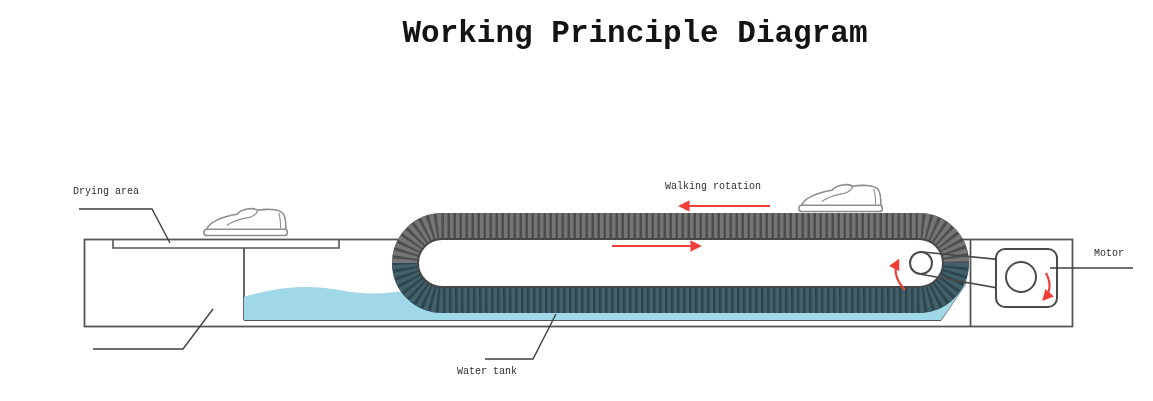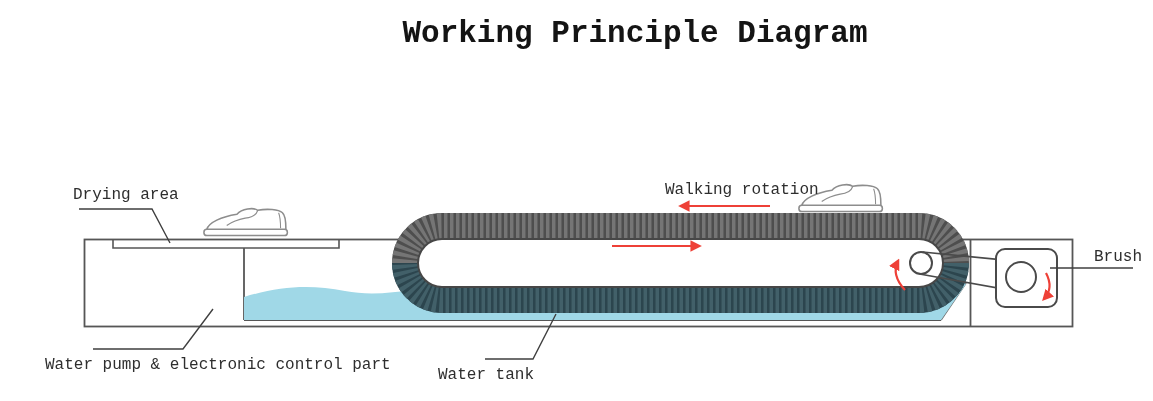--- a/index.html
+++ b/index.html
@@ -14,7 +14,7 @@
   #diagram-svg{position:absolute;left:0;top:0;}
   .lbl{
     position:absolute;
-    font-size:16px;
+    font-size:10px;
     color:#2e2e2e;
     white-space:nowrap;
     line-height:1.15;

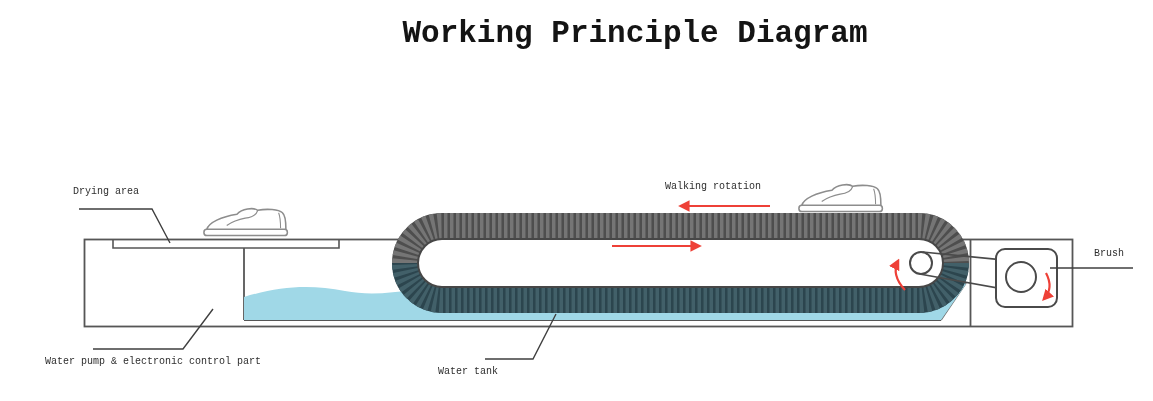--- a/index.html
+++ b/index.html
@@ -97,7 +97,7 @@
 
   <div class="lbl" style="left:73px;top:186px;">Drying area</div>
   <div class="lbl" style="left:665px;top:181px;">Walking rotation</div>
-  <div class="lbl" style="left:1094px;top:248px;">Brush</div>
+  <div class="lbl" style="left:1094px;top:248px;">Motor</div>
   <div class="lbl" style="left:45px;top:356px;">Water pump &amp; electronic control part</div>
   <div class="lbl" style="left:438px;top:366px;">Water tank</div>
 

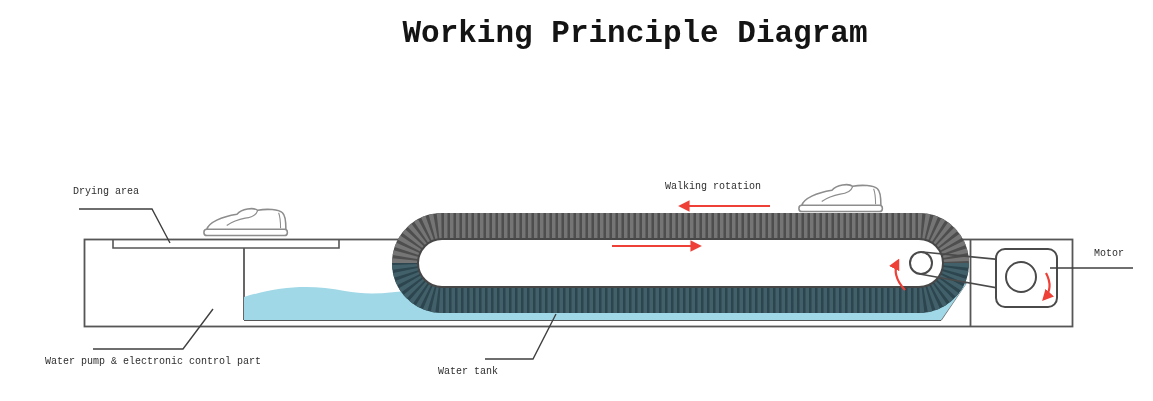--- a/index.html
+++ b/index.html
@@ -98,7 +98,6 @@
   <div class="lbl" style="left:73px;top:186px;">Drying area</div>
   <div class="lbl" style="left:665px;top:181px;">Walking rotation</div>
   <div class="lbl" style="left:1094px;top:248px;">Motor</div>
-  <div class="lbl" style="left:45px;top:356px;">Water pump &amp; electronic control part</div>
   <div class="lbl" style="left:438px;top:366px;">Water tank</div>
 
 </div>

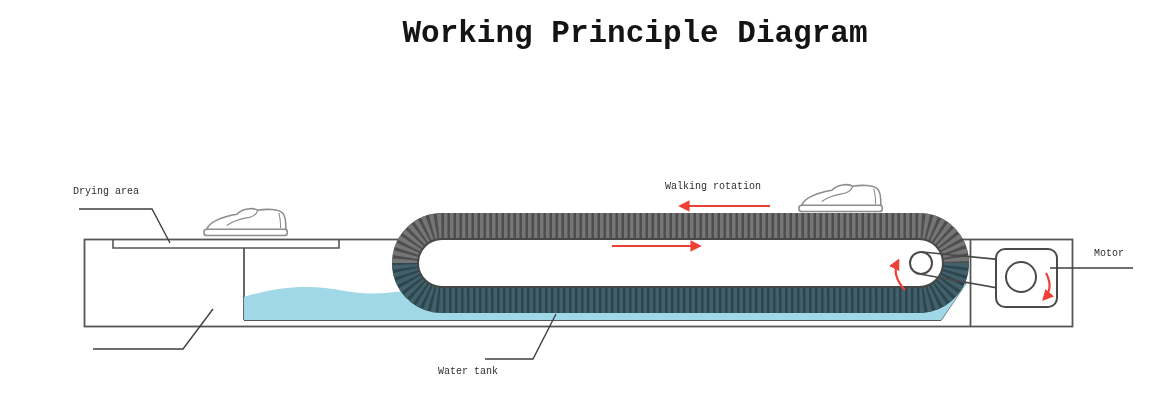--- a/index.html
+++ b/index.html
@@ -98,7 +98,7 @@
   <div class="lbl" style="left:73px;top:186px;">Drying area</div>
   <div class="lbl" style="left:665px;top:181px;">Walking rotation</div>
   <div class="lbl" style="left:1094px;top:248px;">Motor</div>
-  <div class="lbl" style="left:438px;top:366px;">Water tank</div>
+  <div class="lbl" style="left:457px;top:366px;">Water tank</div>
 
 </div>
 

